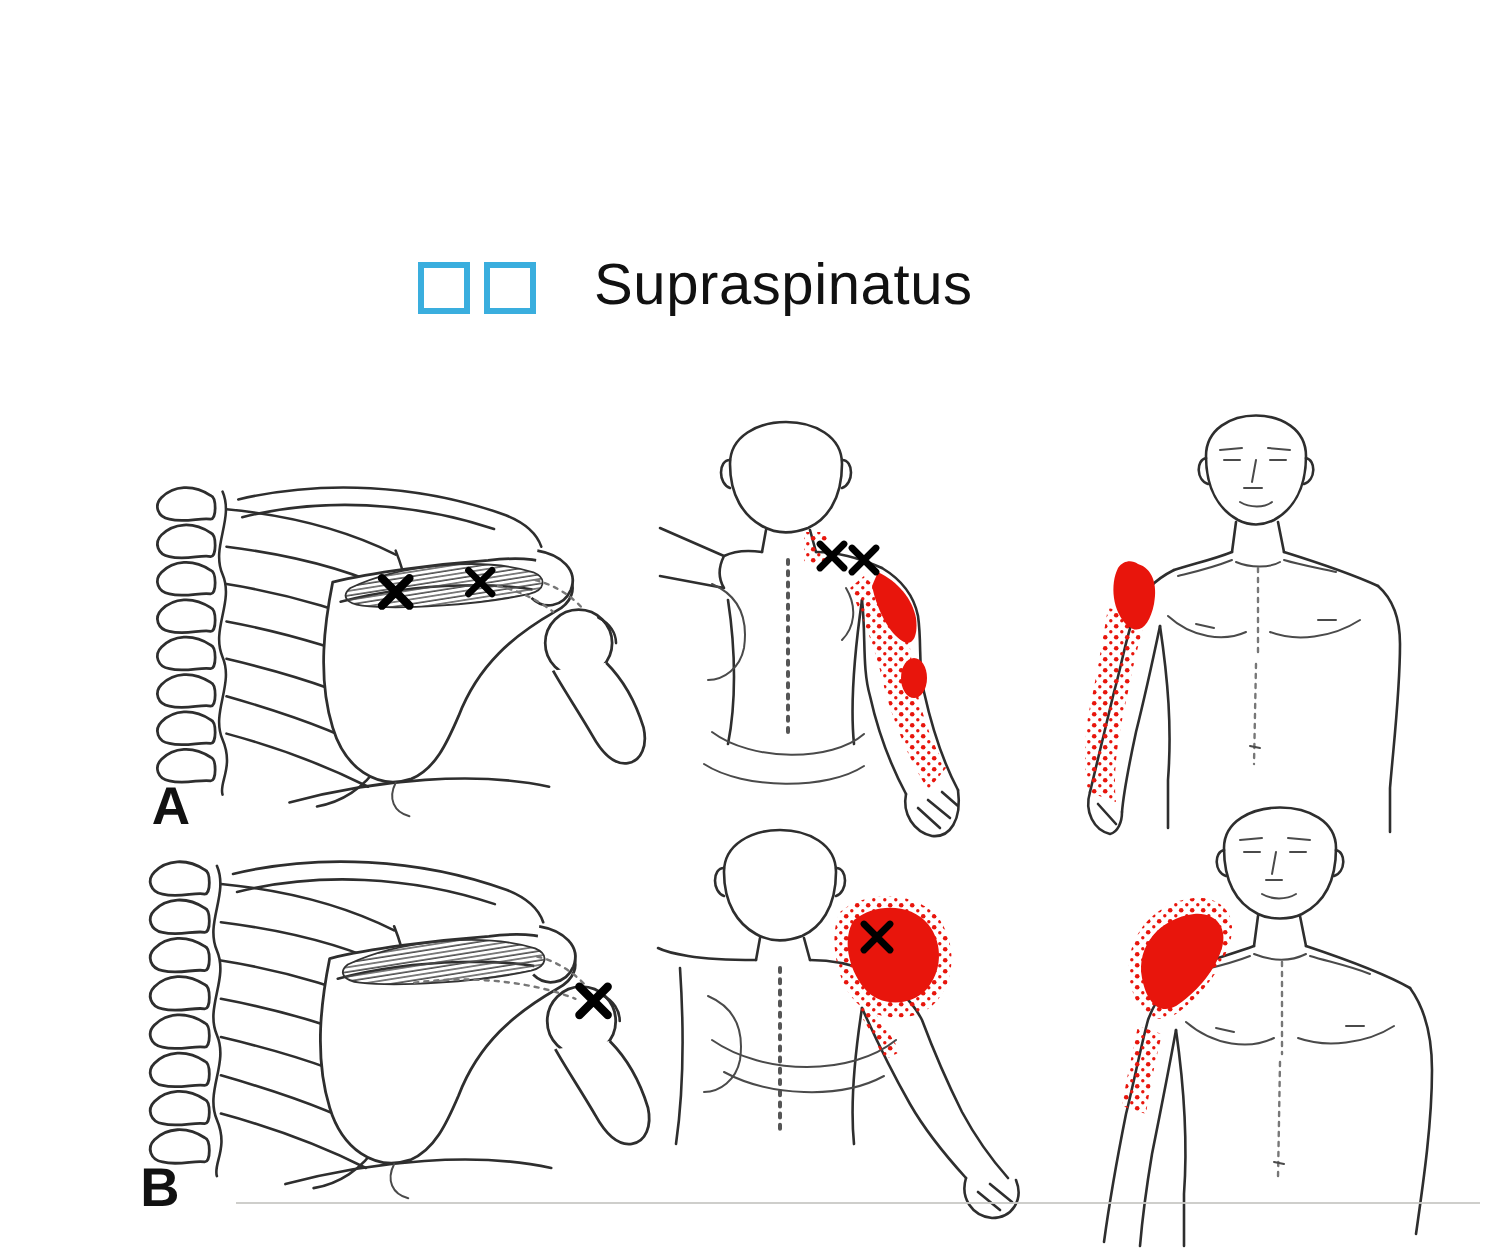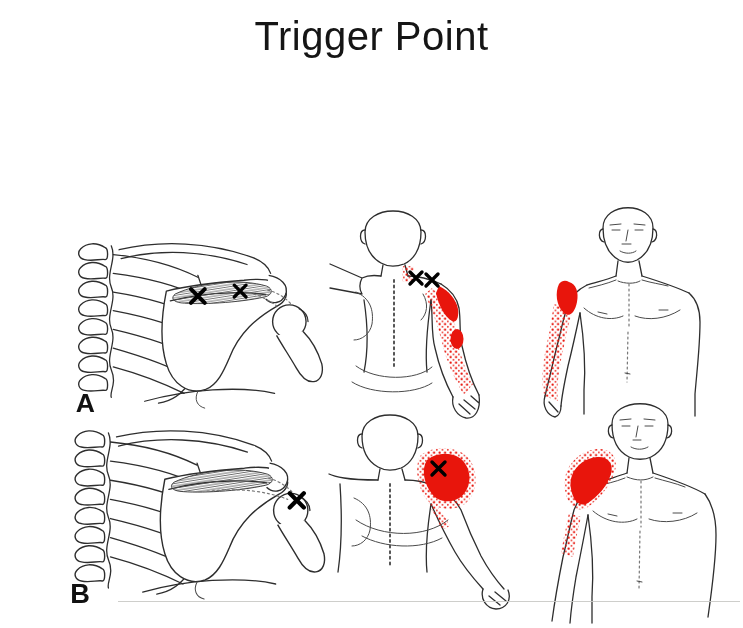--- a/index.html
+++ b/index.html
@@ -84,7 +84,6 @@
     </defs>
   </svg>
 
-  <div id="title" class="abs">Trigger Point</div>
 
 
   <svg class="abs" style="left:48px;top:234px" width="280" height="182" viewBox="0 0 280 185">

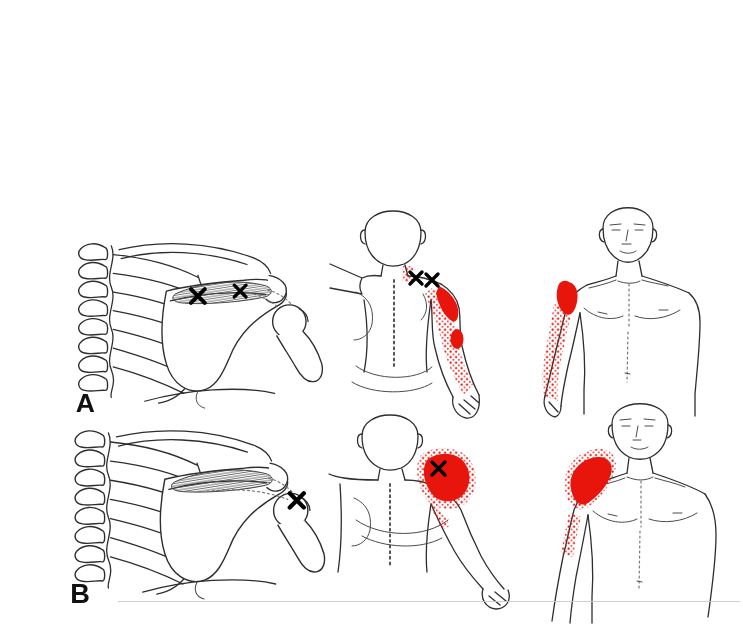--- a/index.html
+++ b/index.html
@@ -85,6 +85,11 @@
   </svg>
 
 
+  <div id="bullet-row" class="abs">
+    <span class="sq"></span>
+    <span class="sq"></span>
+    <span id="subtitle">Supraspinatus</span>
+  </div>
 
   <svg class="abs" style="left:48px;top:234px" width="280" height="182" viewBox="0 0 280 185">
     <use href="#skel"></use>

